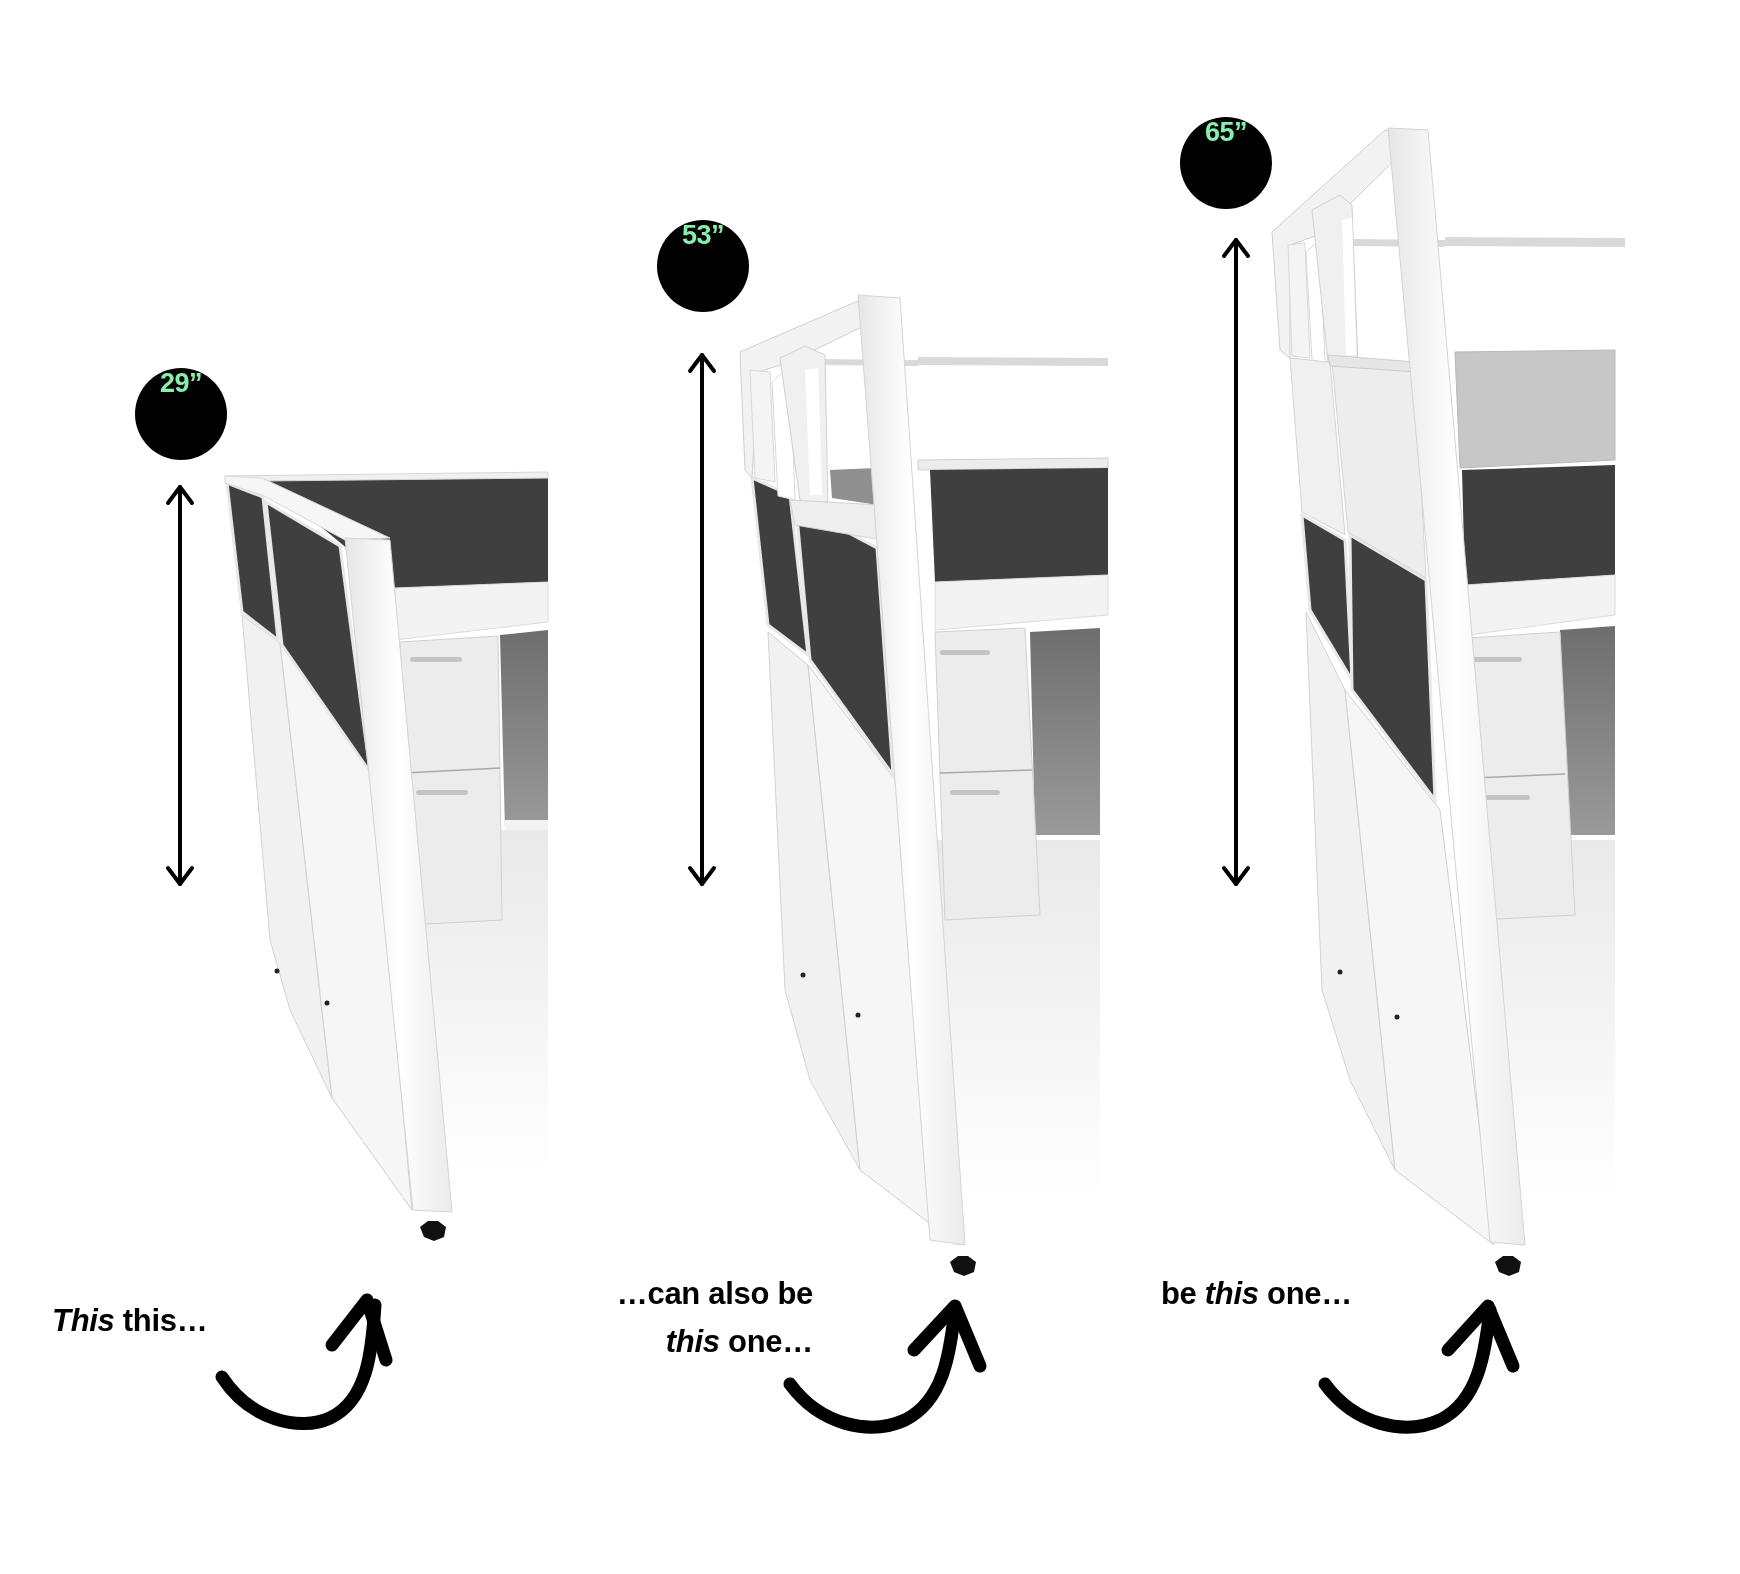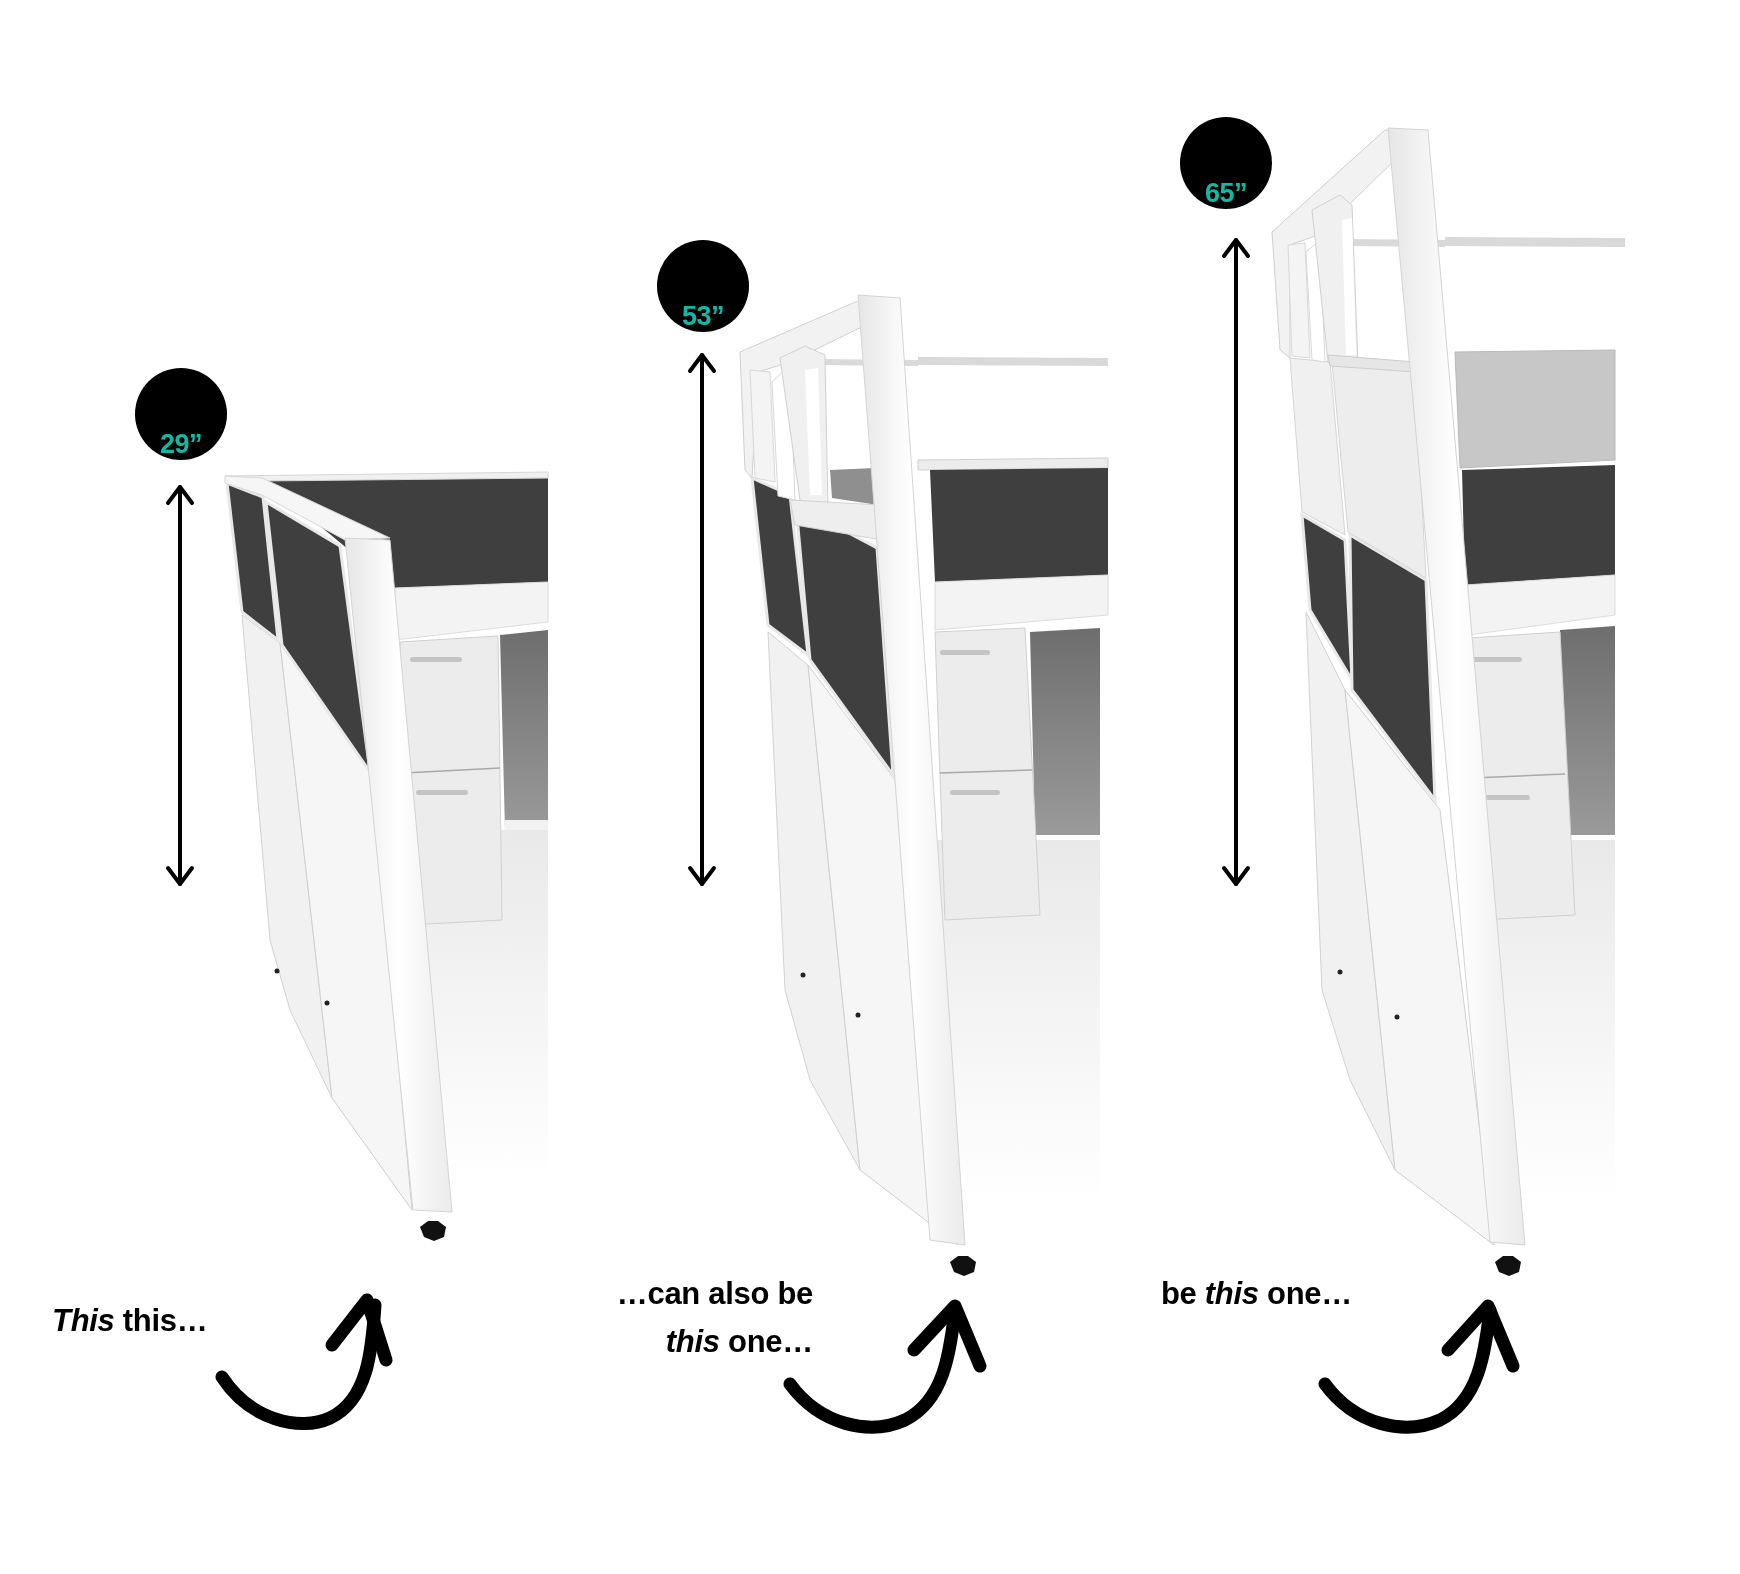--- a/index.html
+++ b/index.html
@@ -8,7 +8,7 @@
   .stage { position: absolute; left: 0; top: 0; width: 1740px; height: 1574px; }
   .render { position: absolute; left: 0; top: 0; }
   .badge { position: absolute; width: 92px; height: 92px; border-radius: 50%;
-           background: #000; color: #14b8a6; display: flex; align-items: flex-end;
+           background: #000; color: #86efac; display: flex; align-items: flex-start;
            justify-content: center; font-weight: bold; font-size: 27px;
            letter-spacing: -0.5px; font-family: "Liberation Sans", sans-serif; }
   .caption { position: absolute; color: #000; font-weight: bold; font-size: 31px;

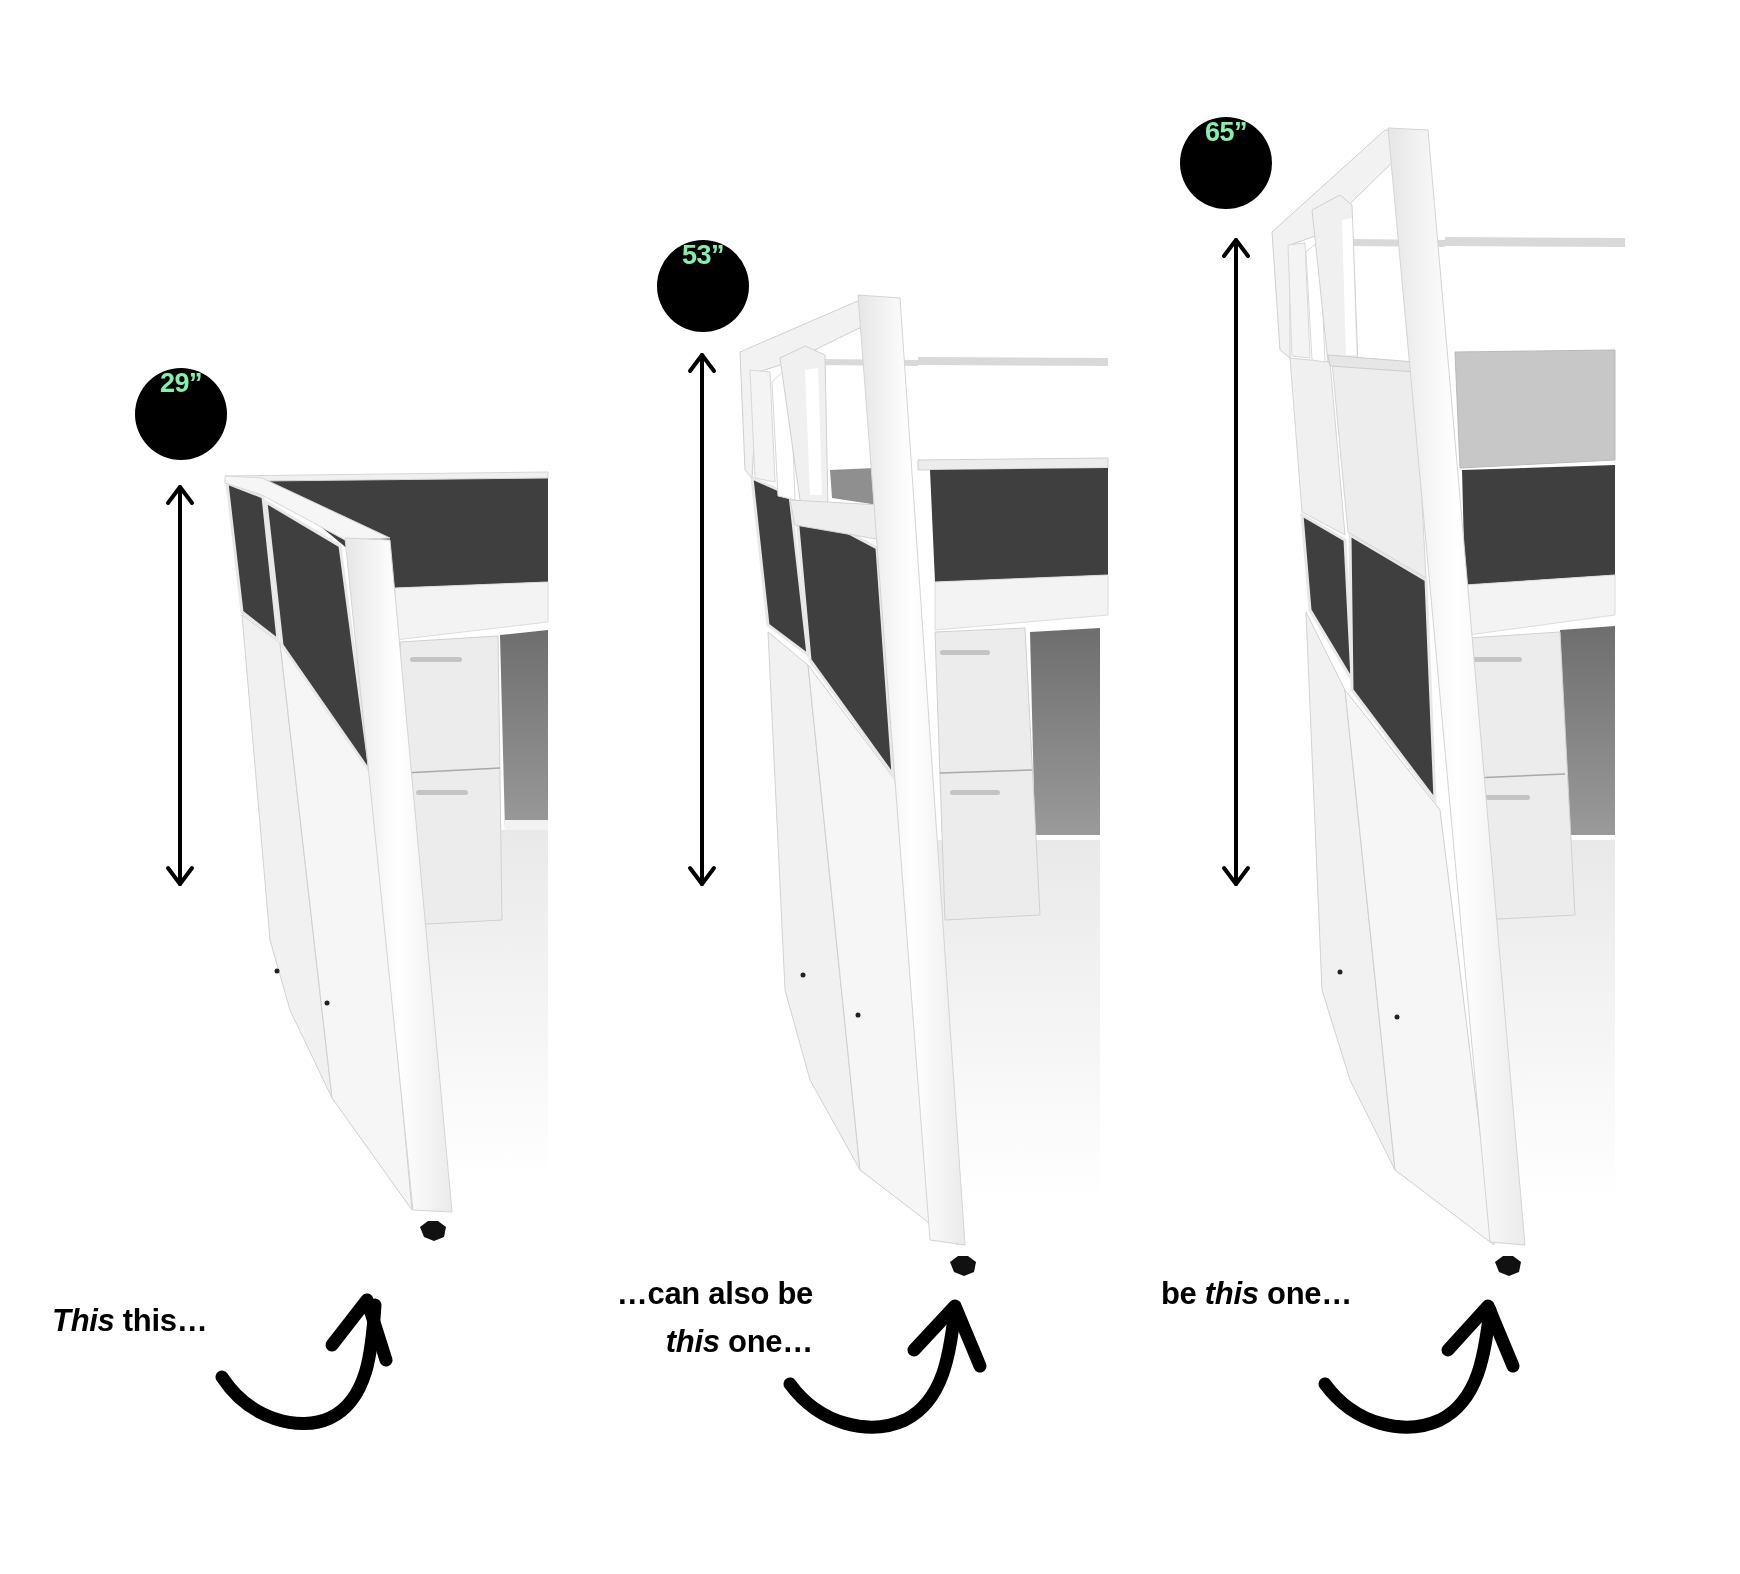--- a/index.html
+++ b/index.html
@@ -185,7 +185,7 @@
   <div class="badge" style="left:135px; top:368px;">
     <span>29”</span>
   </div>
-  <div class="badge" style="left:657px; top:240px;">
+  <div class="badge" style="left:657px; top:220px;">
     <span>53”</span>
   </div>
   <div class="badge" style="left:1180px; top:117px;">

